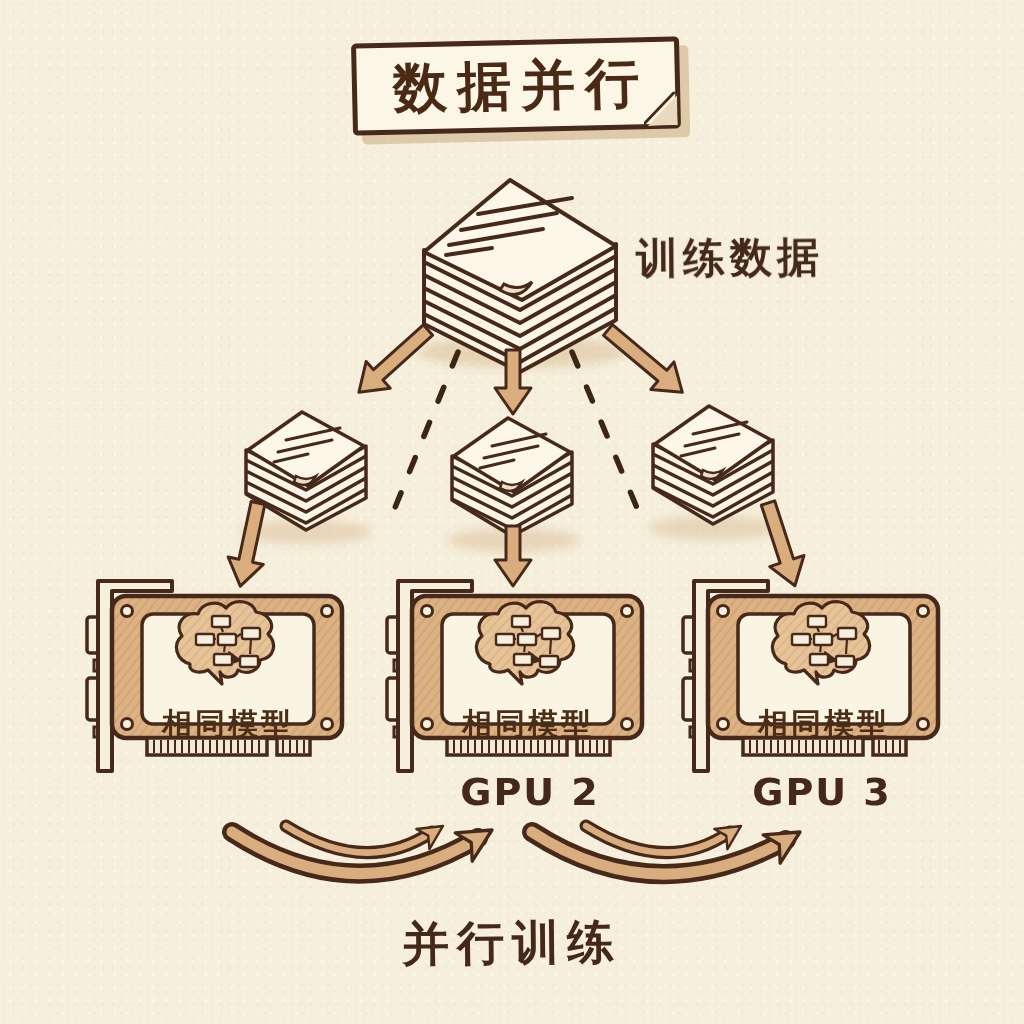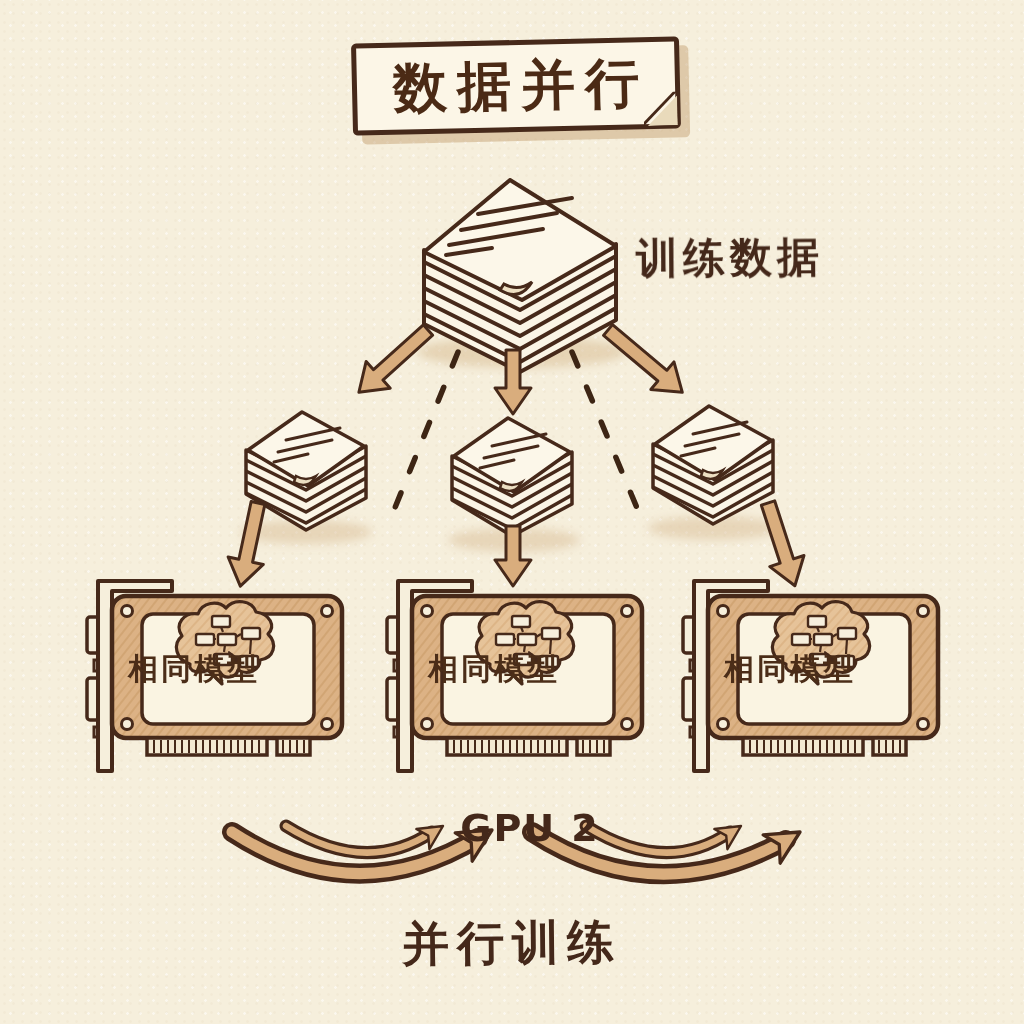--- a/index.html
+++ b/index.html
@@ -24,7 +24,7 @@
   .fold-line{position:absolute;right:-2px;bottom:-2px;width:34px;height:34px;
     background:#46291a;clip-path:polygon(0 100%,100% 0,88% 0,0 88%);}
   .training-label{left:636px;top:230px;font-size:42px;letter-spacing:5px;transform:rotate(-0.5deg);}
-  .model-label{font-size:30px;top:649px;width:200px;letter-spacing:3px;color:#4b2d18;}
+  .model-label{font-size:30px;top:704px;width:200px;text-align:center;letter-spacing:3px;color:#4b2d18;}
   .model-1{left:128px;} .model-2{left:428px;} .model-3{left:724px;}
   .gpu-label{font-size:38px;top:770px;width:170px;text-align:center;letter-spacing:2px;}
   .gpu-1{left:122px;} .gpu-2{left:445px;margin-top:36px;} .gpu-3{left:737px;}

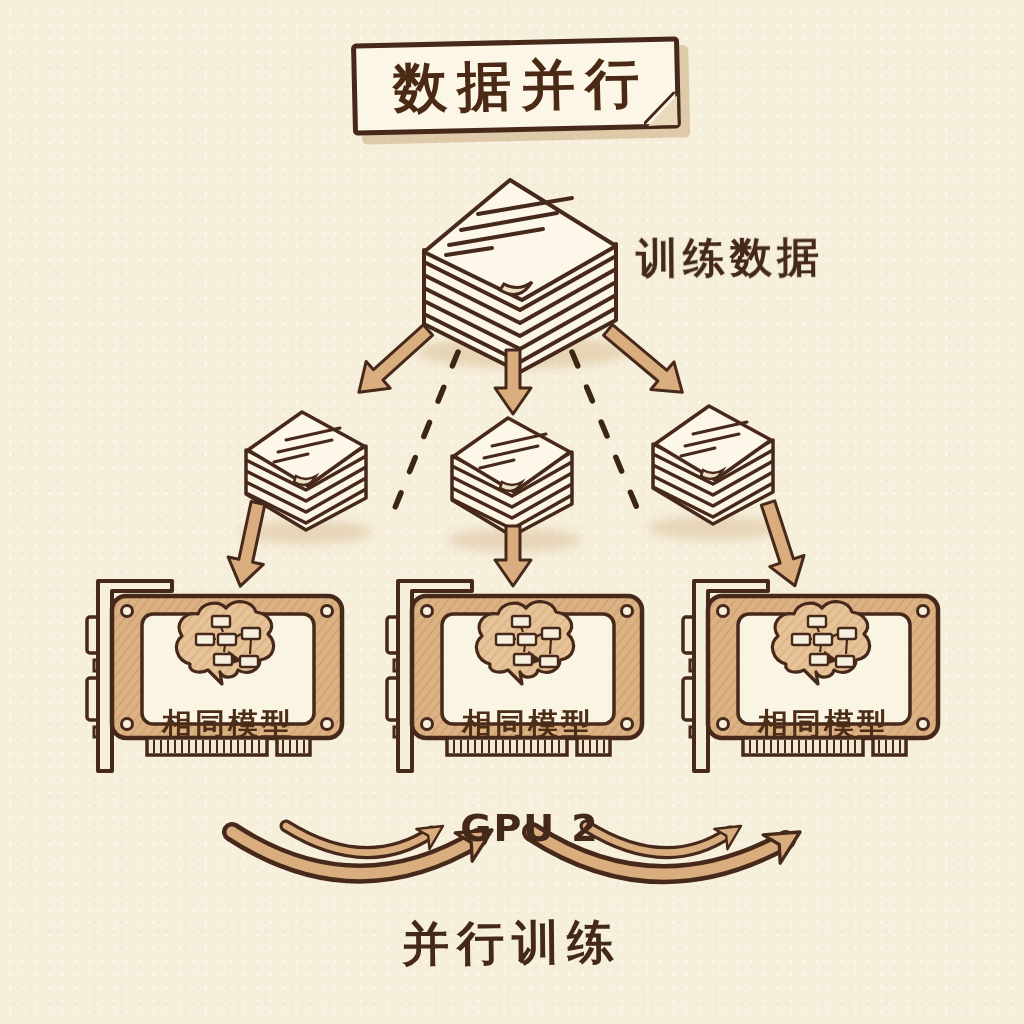--- a/index.html
+++ b/index.html
@@ -27,7 +27,7 @@
   .model-label{font-size:30px;top:704px;width:200px;text-align:center;letter-spacing:3px;color:#4b2d18;}
   .model-1{left:128px;} .model-2{left:428px;} .model-3{left:724px;}
   .gpu-label{font-size:38px;top:770px;width:170px;text-align:center;letter-spacing:2px;}
-  .gpu-1{left:122px;} .gpu-2{left:445px;margin-top:36px;} .gpu-3{left:737px;}
+  .gpu-1{left:122px;} .gpu-2{left:445px;} .gpu-3{left:737px;}
   .caption{left:312px;top:912px;width:400px;text-align:center;font-size:47px;letter-spacing:8px;transform:rotate(-0.6deg);}
 </style>
 </head>

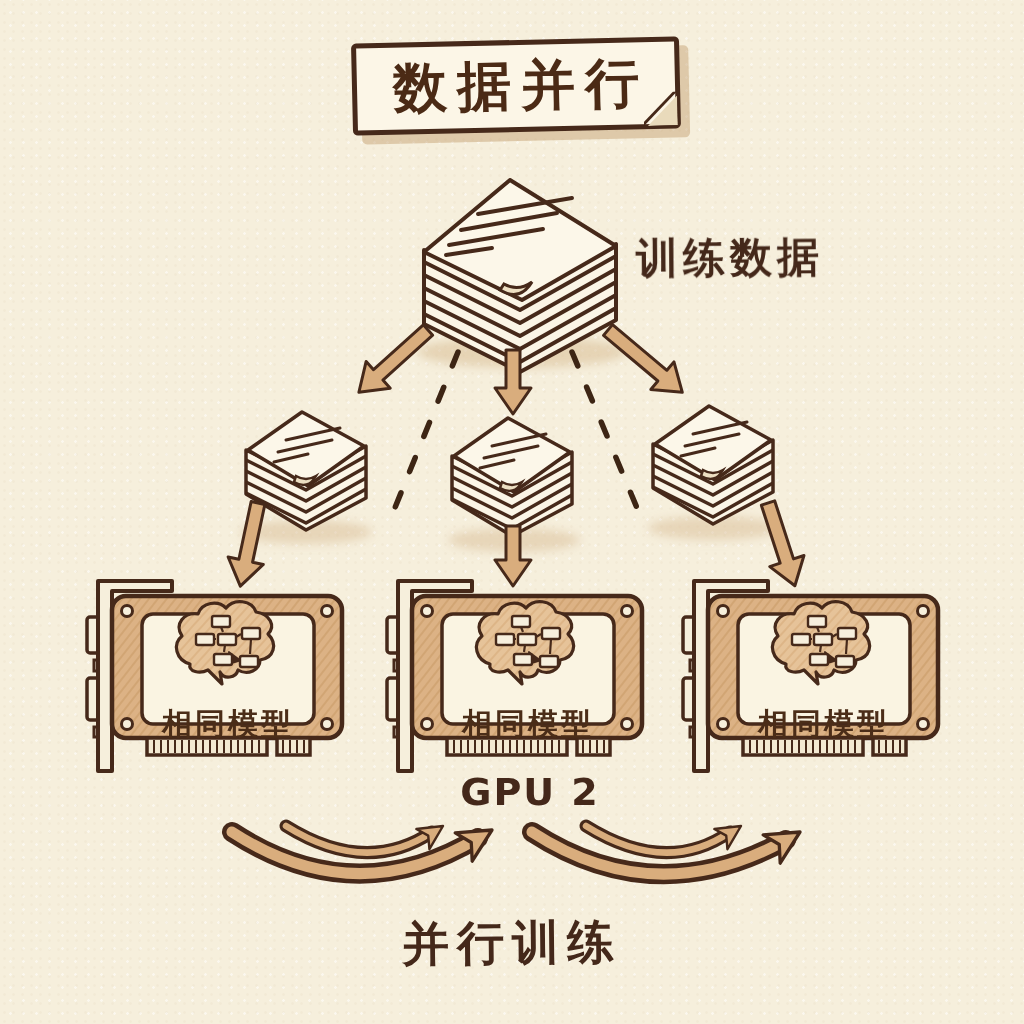--- a/index.html
+++ b/index.html
@@ -196,6 +196,7 @@
   <div class="label model-label model-3">相同模型</div>
 
   <div class="label gpu-label gpu-2">GPU 2</div>
+  <div class="label gpu-label gpu-3">GPU 3</div>
 
   <div class="label caption">并行训练</div>
 </div>

